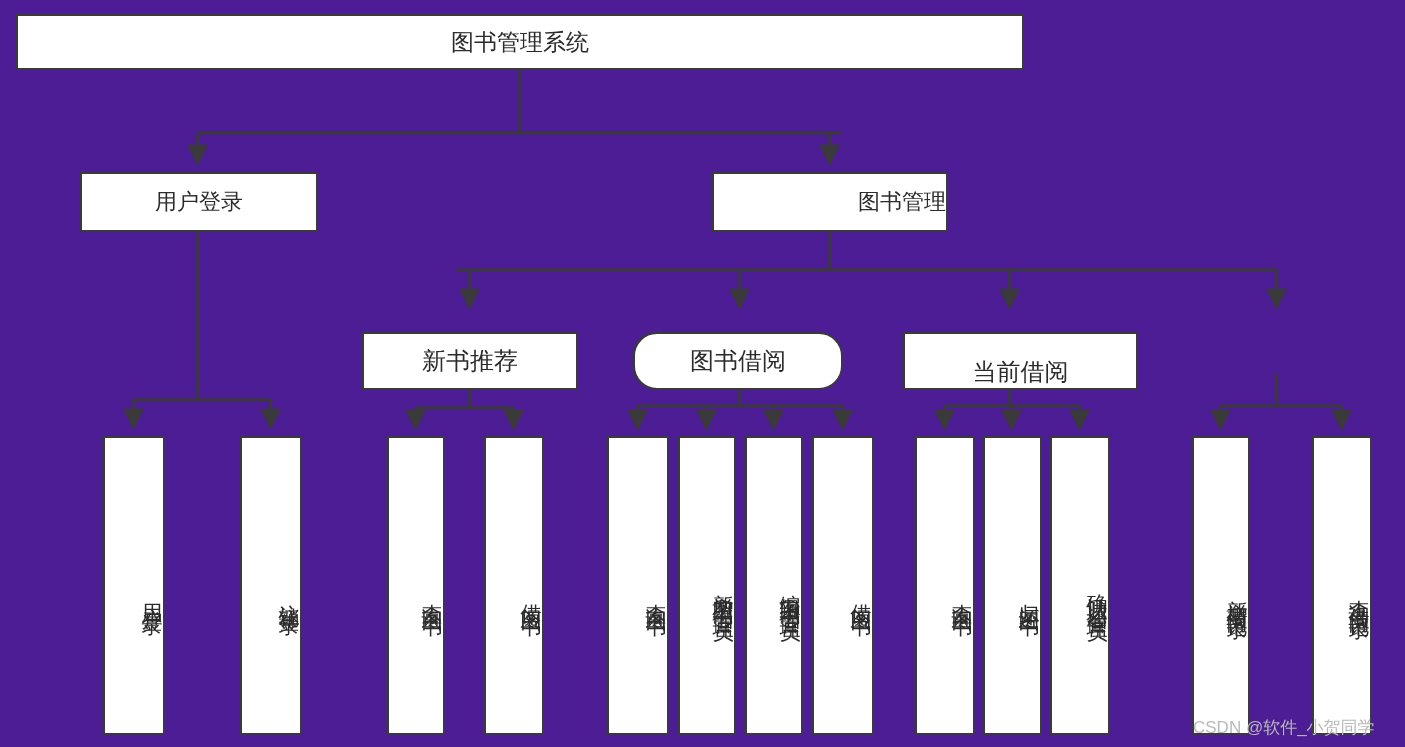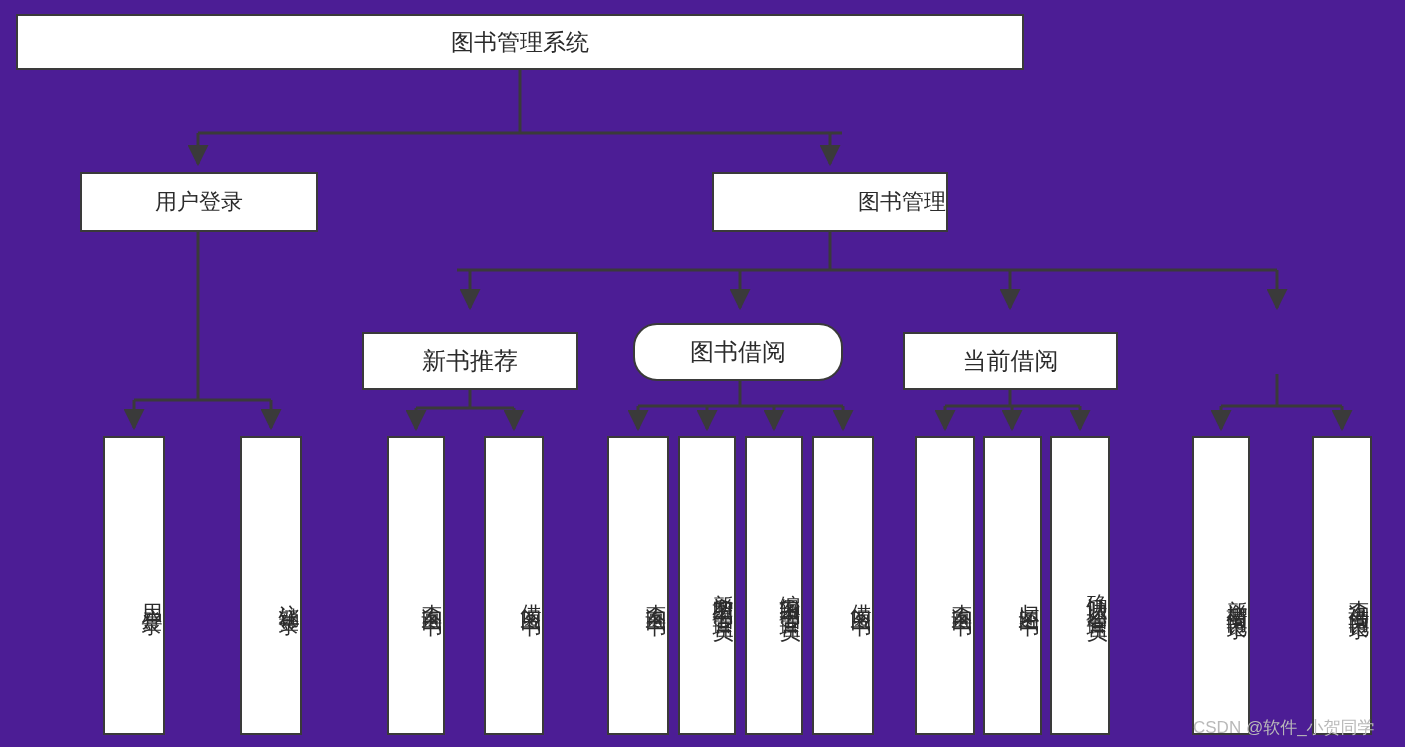--- a/index.html
+++ b/index.html
@@ -137,7 +137,7 @@
   <div class="node lvl3" style="left: 362px; top: 316px; width: 216px; height: 58px; border-color: rgb(58, 58, 58); background: rgb(255, 255, 255); color: rgb(43, 43, 43);">
     <span>新书推荐</span>
   </div>
-  <div class="node lvl3" style="left: 633px; top: 307px; width: 210px; height: 58px; border-color: rgb(58, 58, 58); background: rgb(255, 255, 255); color: rgb(43, 43, 43); border-radius: 24px;">
+  <div class="node lvl3" style="left: 633px; top: 316px; width: 210px; height: 58px; border-color: rgb(58, 58, 58); background: rgb(255, 255, 255); color: rgb(43, 43, 43); border-radius: 24px;">
     <span>图书借阅</span>
   </div>
   <div class="node lvl3" style="left: 903px; top: 316px; width: 215px; height: 58px; border-color: rgb(58, 58, 58); background: rgb(255, 255, 255); color: rgb(43, 43, 43);">

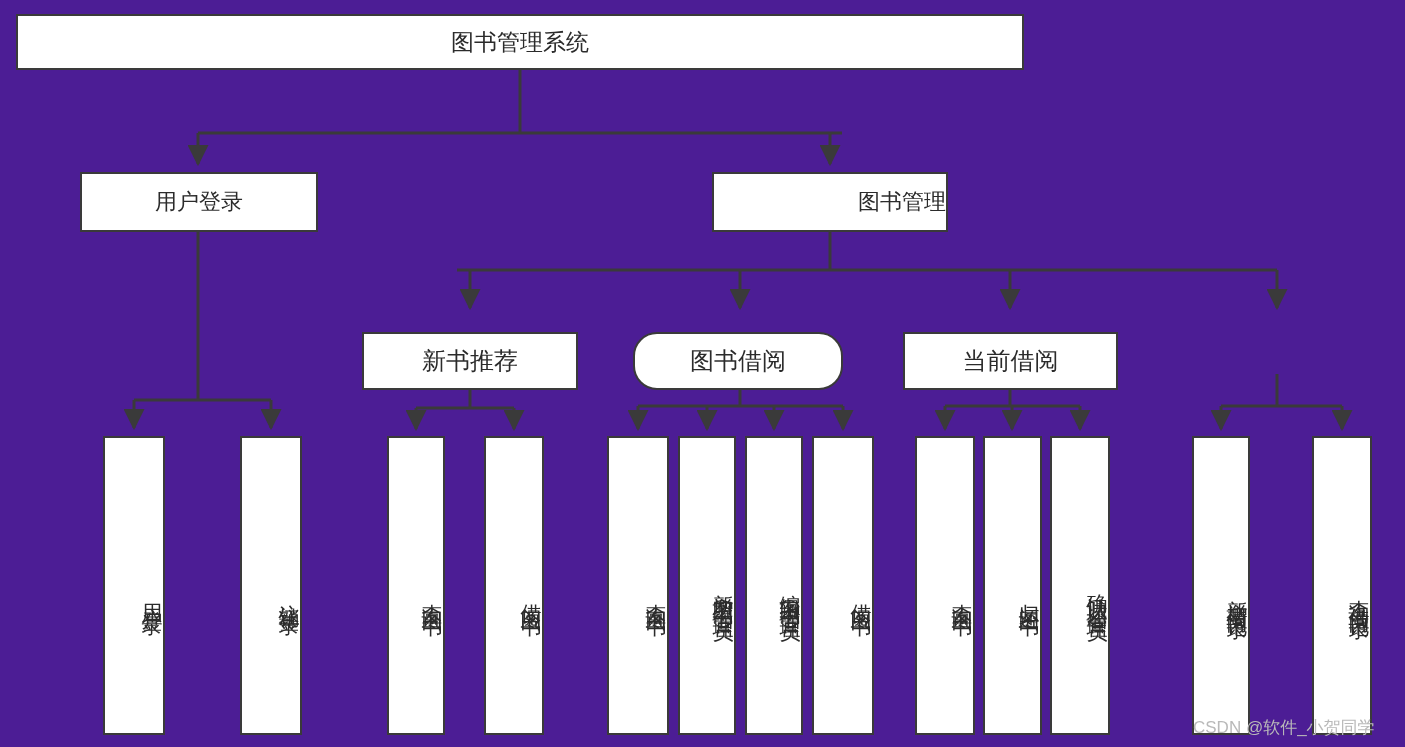--- a/index.html
+++ b/index.html
@@ -140,7 +140,7 @@
   <div class="node lvl3" style="left: 633px; top: 316px; width: 210px; height: 58px; border-color: rgb(58, 58, 58); background: rgb(255, 255, 255); color: rgb(43, 43, 43); border-radius: 24px;">
     <span>图书借阅</span>
   </div>
-  <div class="node lvl3" style="left: 903px; top: 316px; width: 215px; height: 58px; border-color: rgb(58, 58, 58); background: rgb(255, 255, 255); color: rgb(43, 43, 43);">
+  <div class="node lvl3" style="left: 903px; top: 316px; width: 235px; height: 58px; border-color: rgb(58, 58, 58); background: rgb(255, 255, 255); color: rgb(43, 43, 43); align-items: flex-end;">
     <span>当前借阅</span>
   </div>
 

